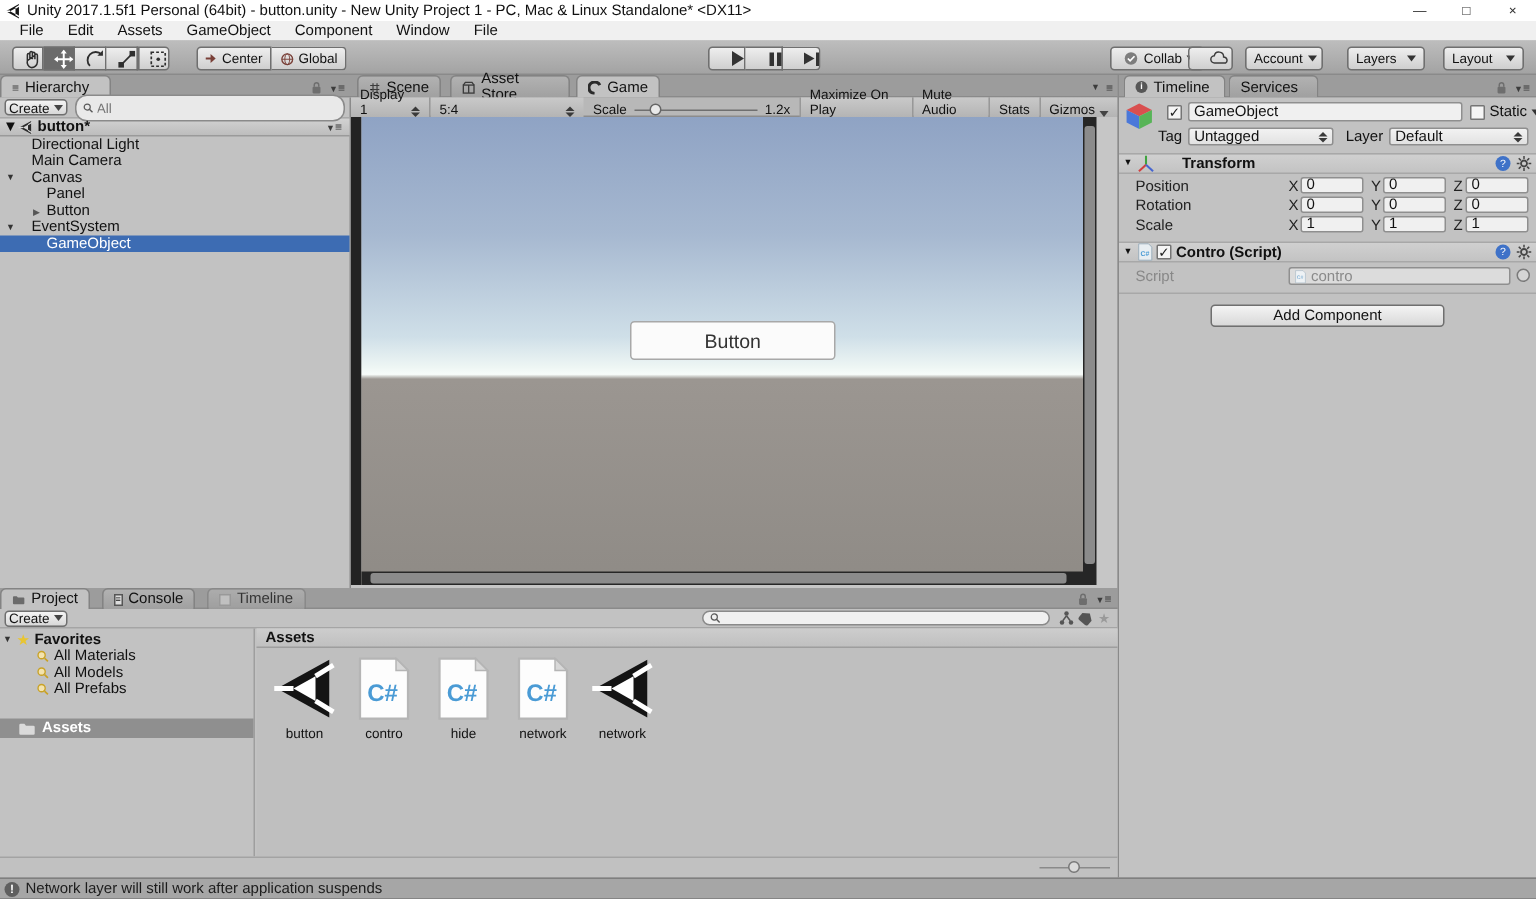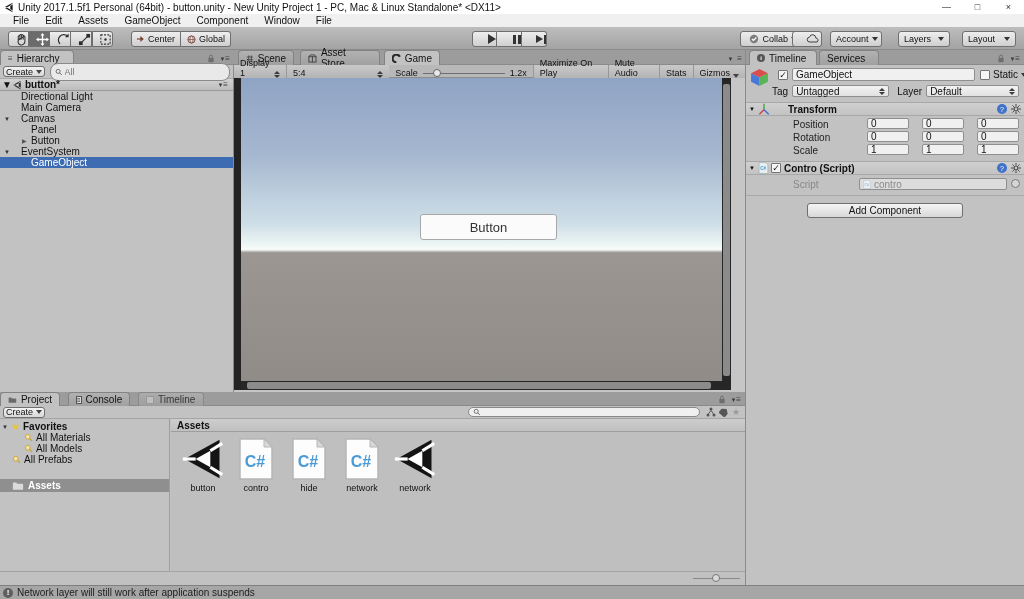--- a/index.html
+++ b/index.html
@@ -45,7 +45,7 @@
   .compheader { background:linear-gradient(#d0d0d0,#c3c3c3); border-top:1px solid #a8a8a8; border-bottom:1px solid #a8a8a8; display:flex; align-items:center; }
   .helpbook { width:10px; height:10px; border-radius:5px; background:#3f72c8; color:#fff; font-size:7px; display:flex; align-items:center; justify-content:center; }
   .vecfld { position:absolute; width:42px; height:11px; }
-  .veclbl { position:absolute; font-size:10px; color:#222;margin-left:36px; }
+  .veclbl { position:absolute; font-size:10px; color:#222; }
 </style>
 </head>
 <body>

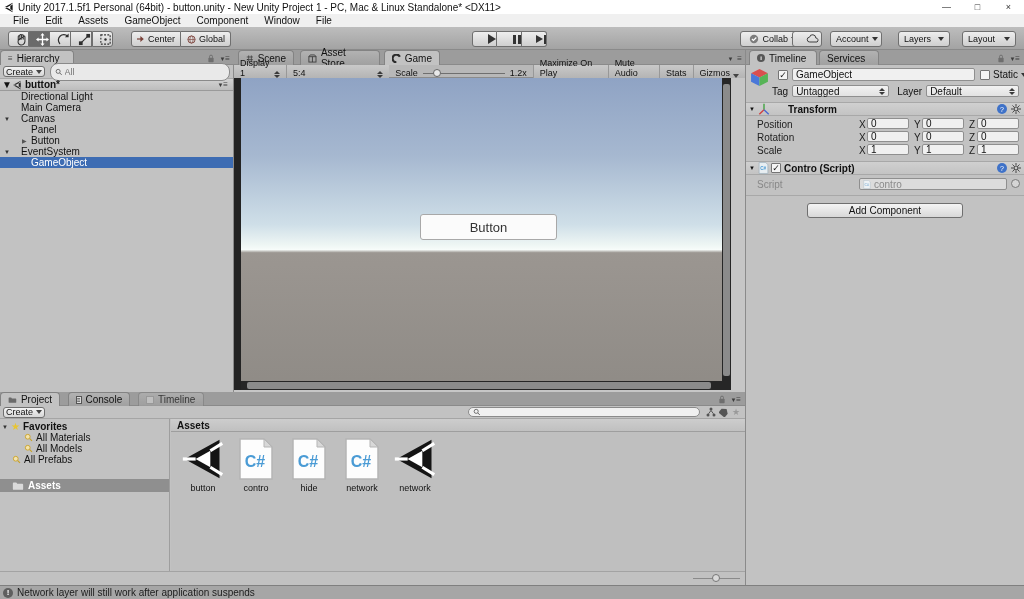--- a/index.html
+++ b/index.html
@@ -558,7 +558,7 @@
             </svg>
           <span>All Models</span>
         </div>
-        <div class="hrow" style="padding-left:12px;gap:3px">
+        <div class="hrow" style="padding-left:24px;gap:3px">
           <svg width="9" height="9" viewBox="0 0 12 12">
               <circle cx="5" cy="5" r="3.2" fill="#f3e3ae" stroke="#c9a227" stroke-width="1.2"></circle>
               <line x1="7.6" y1="7.6" x2="10.6" y2="10.6" stroke="#c9a227" stroke-width="1.5"></line>

